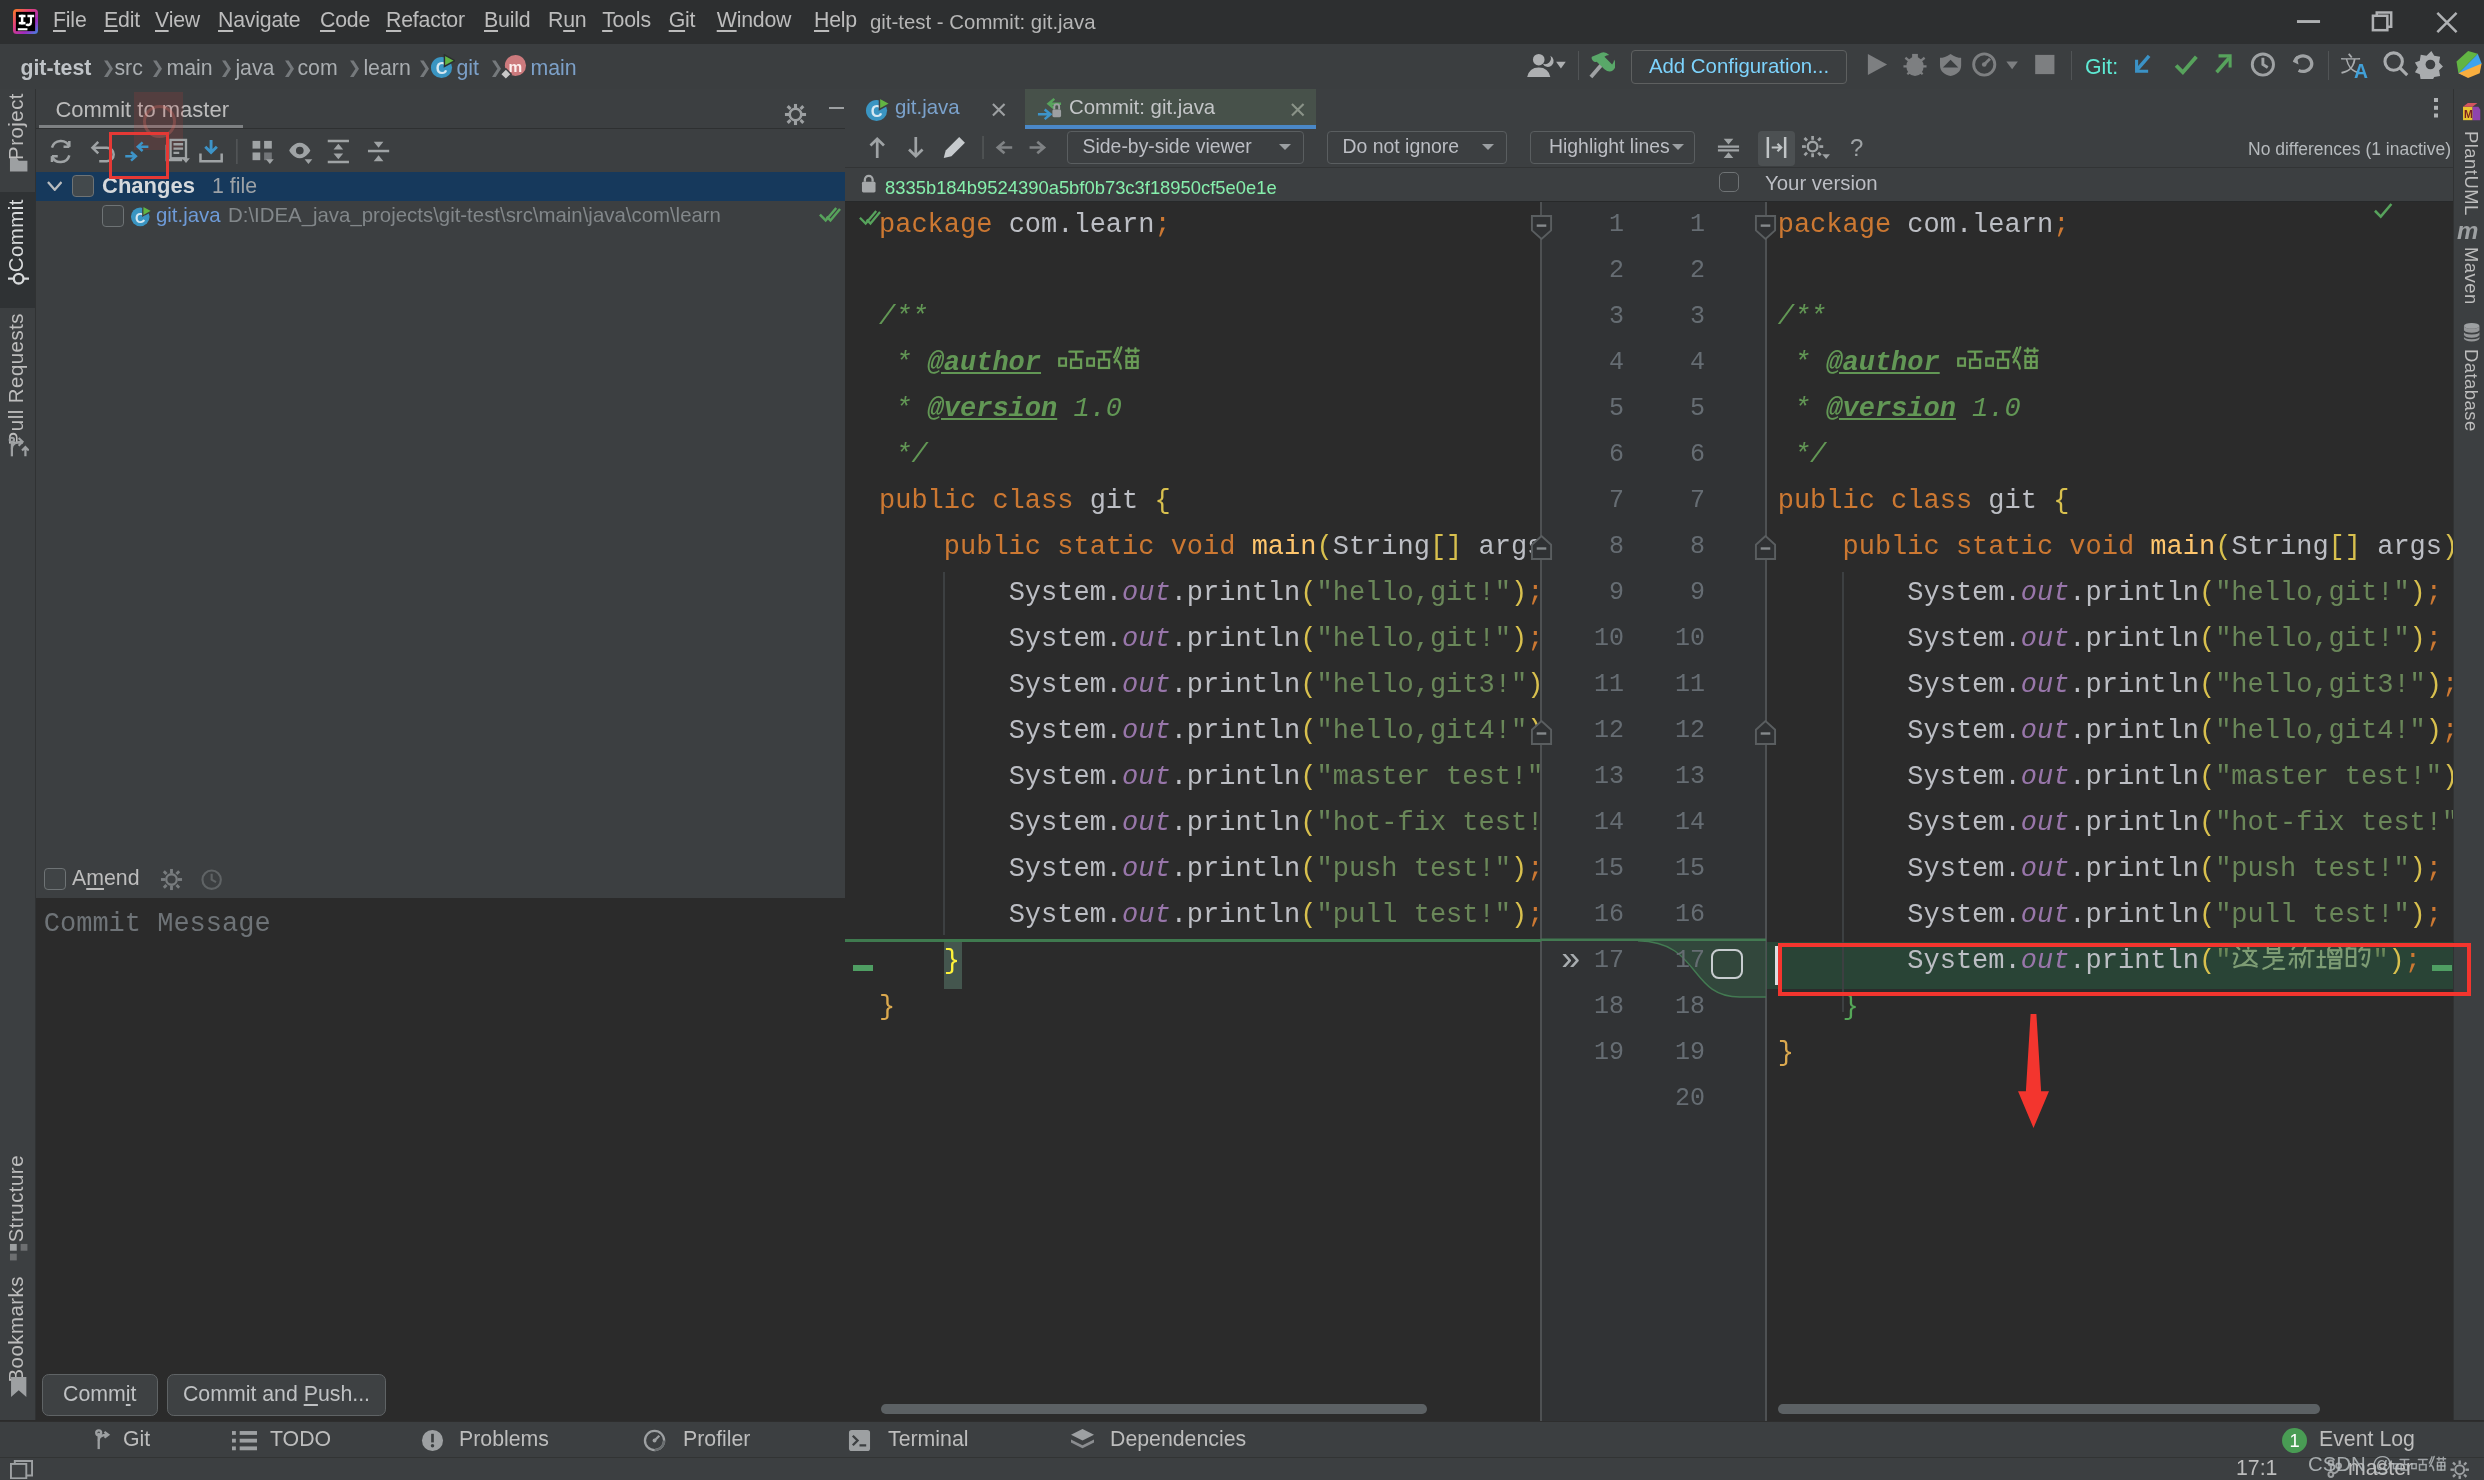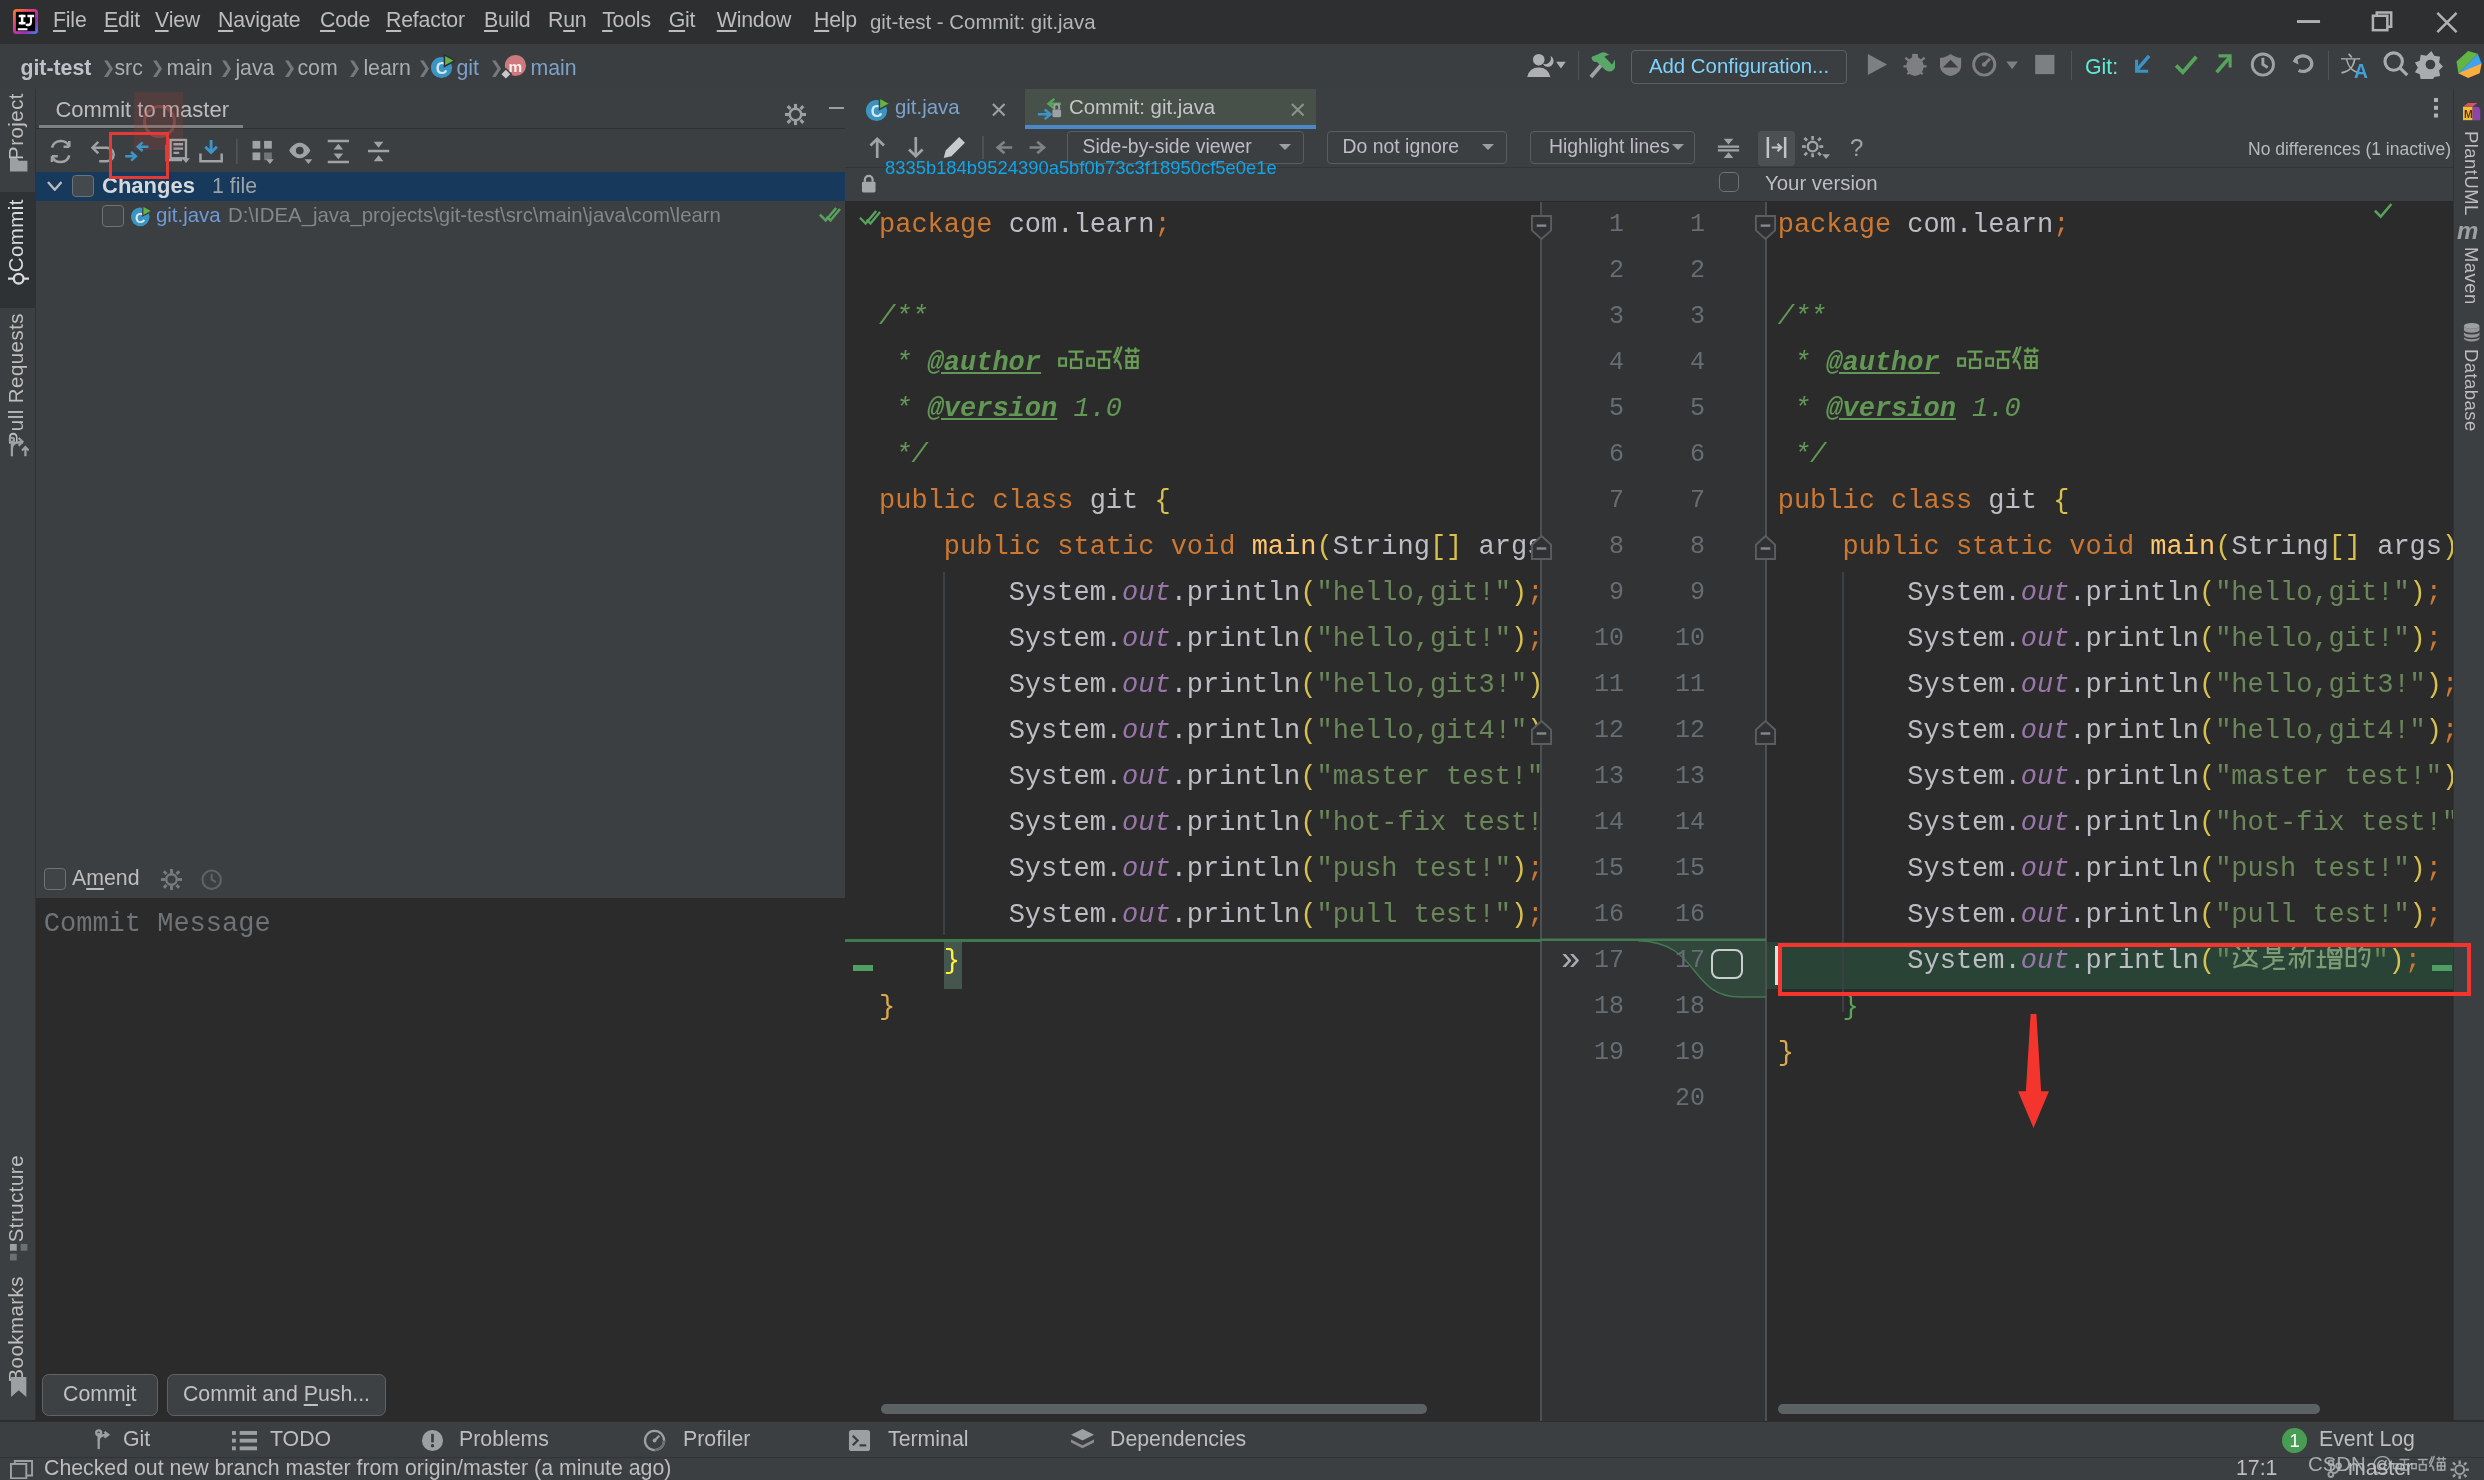--- a/index.html
+++ b/index.html
@@ -491,7 +491,7 @@
   <rect x="2" y="8" width="14" height="11" rx="1.5" fill="#a5a8aa"></rect>
       <path d="M5 8 V6 a4 4 0 0 1 8 0 v2" stroke="#a5a8aa" stroke-width="2.4" fill="none"></path>
  </svg>
- <div class="abs" style="left:40px;top:68px;font-size:18.4px;color:#0ea5e9">8335b184b9524390a5bf0b73c3f18950cf5e0e1e</div>
+ <div class="abs" style="left:40px;top:88px;font-size:18.4px;color:#86efac">8335b184b9524390a5bf0b73c3f18950cf5e0e1e</div>
  <div class="abs" style="left:874px;top:83px;width:20.4px;height:20.4px;border:1.9px solid #6f7375;border-radius:4.9px"></div>
  <div class="abs" style="left:920px;top:83px;font-size:20.4px;color:#bcbec4">Your version</div>
  <div class="abs" style="left:0;top:112px;width:1608px;height:1px;background:#27292a"></div>

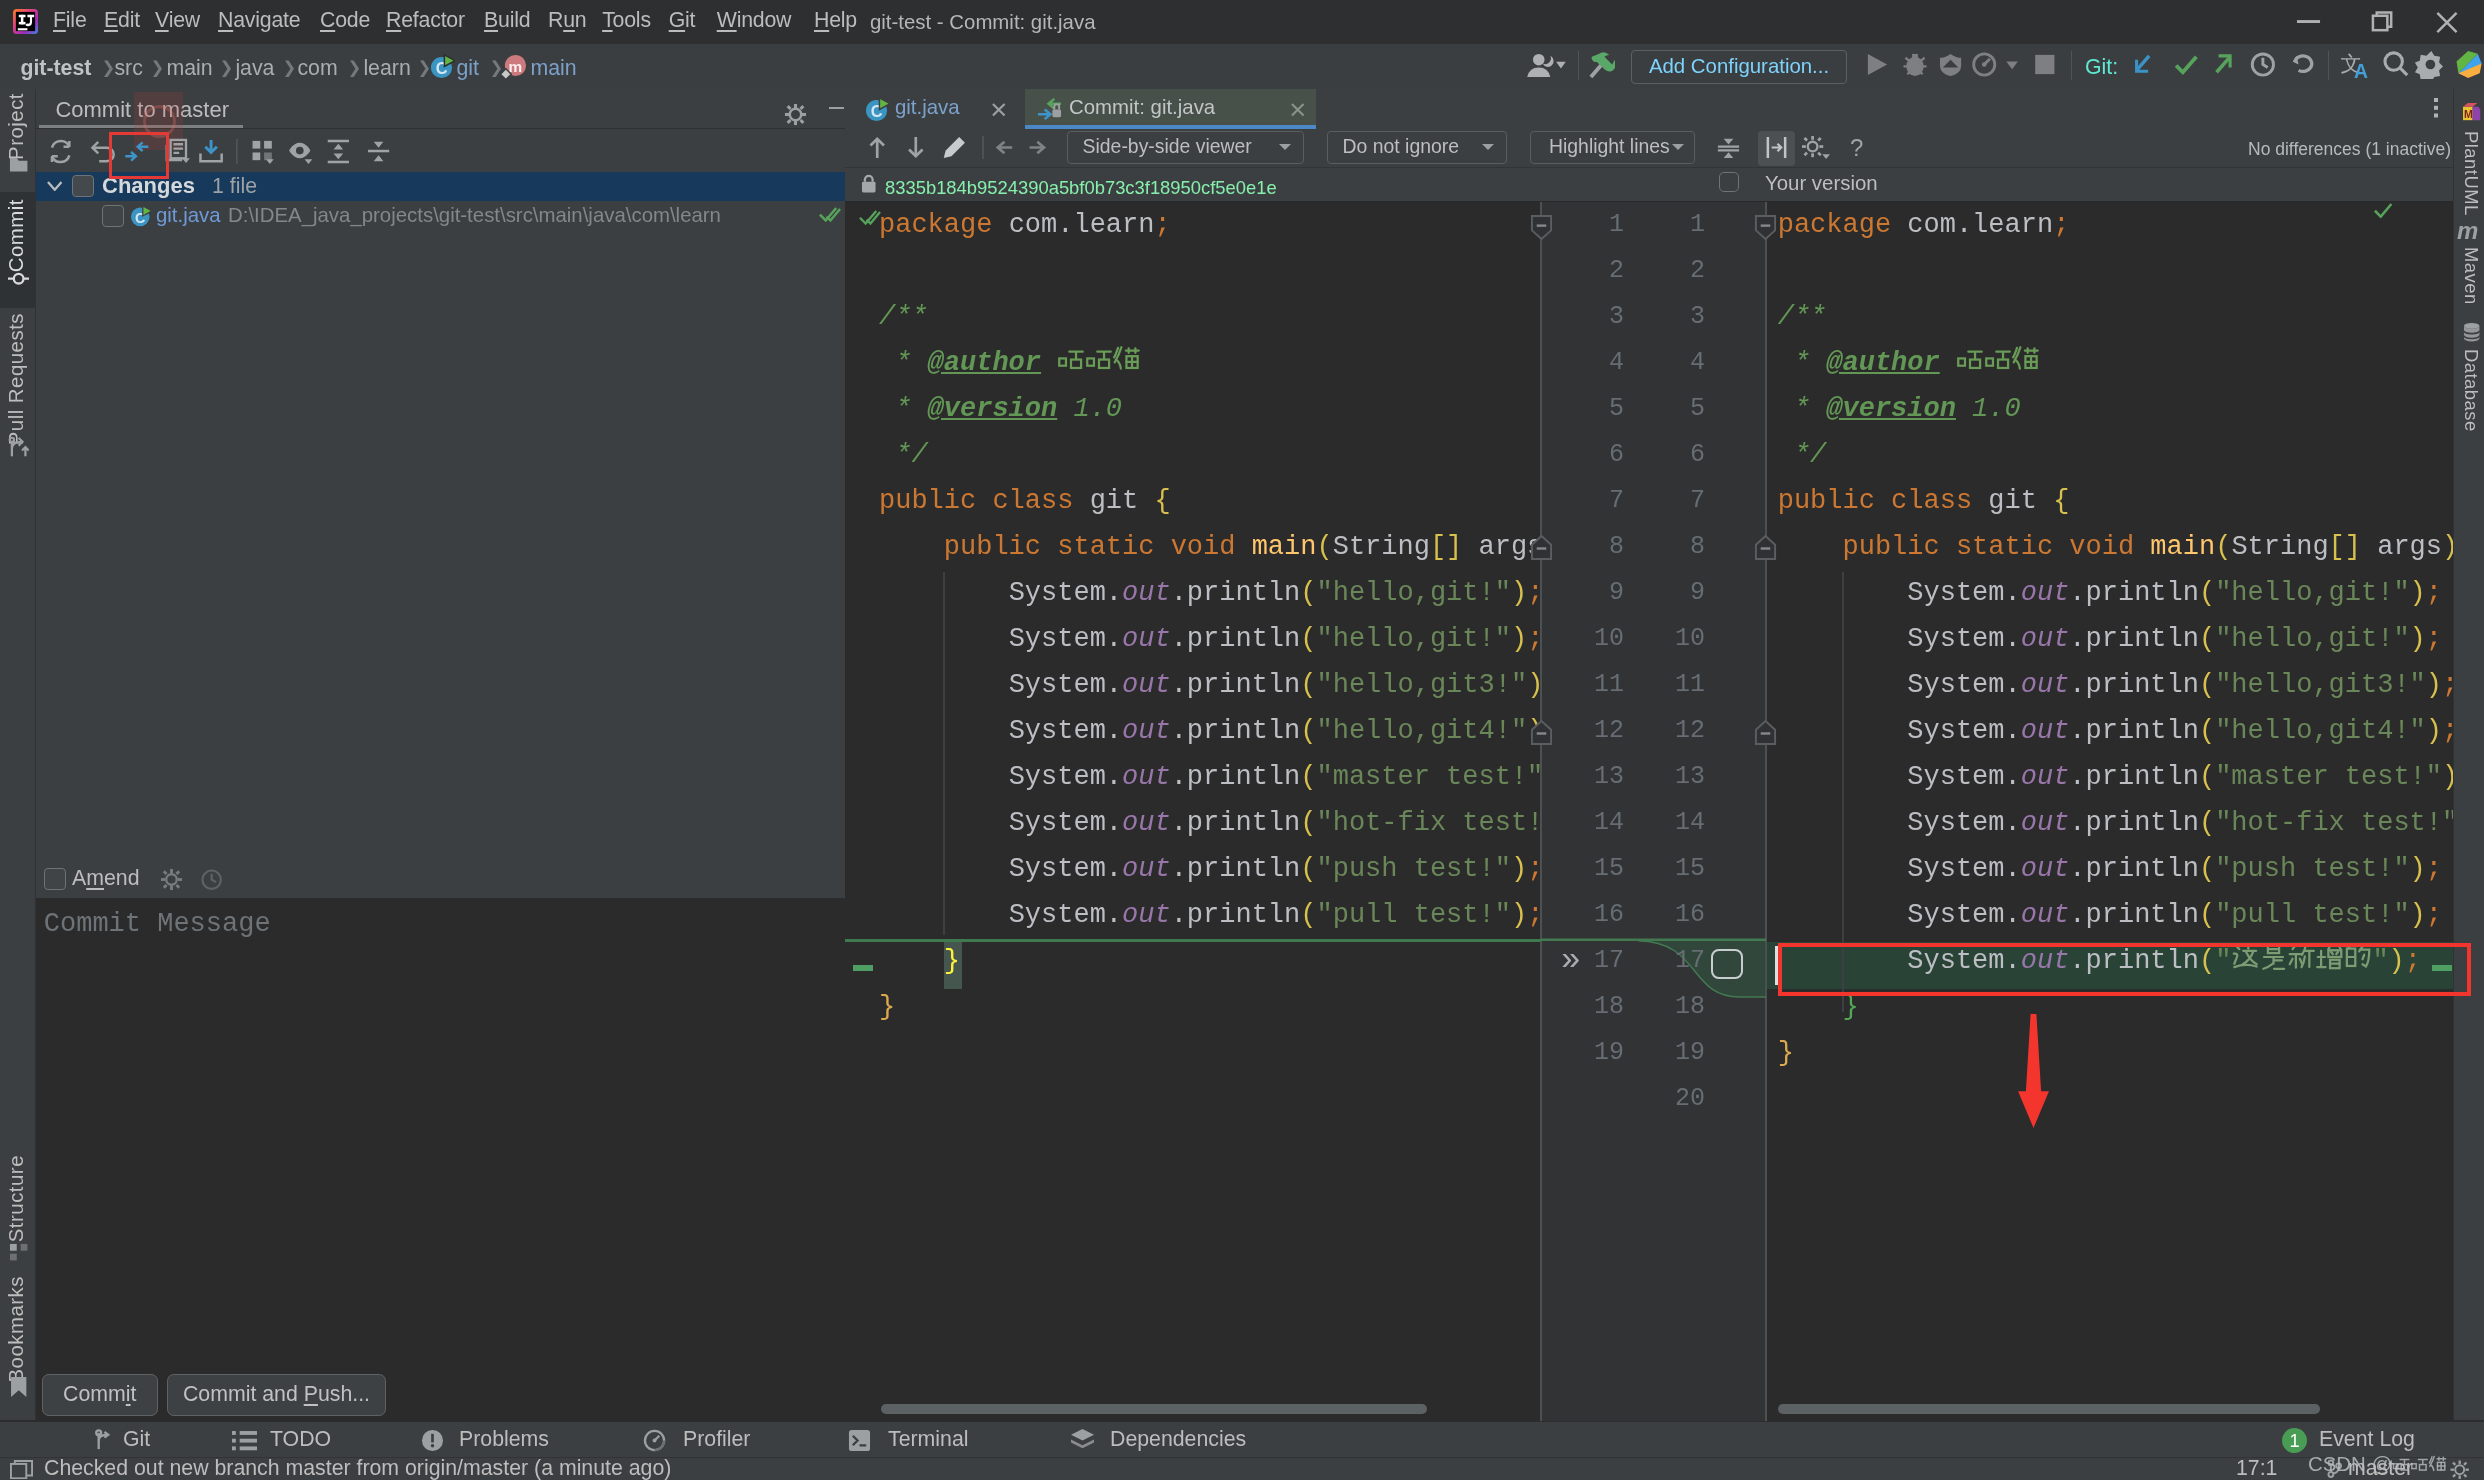--- a/index.html
+++ b/index.html
@@ -730,7 +730,6 @@
         <path d="M5 4 v-3 h18 v15 h-6"></path>
       </g>
  </svg>
- <div class="abs" style="left:44px;top:-1.9px">Checked out new branch master from origin/master (a minute ago)</div>
  <div class="abs" style="left:2236px;top:-1.9px">17:1</div>
  <svg class="icon" style="left:2327px;top:1px" width="15.5" height="19.4" viewBox="0 0 16 20">
   <g stroke="#9da0a2" stroke-width="2" fill="none">

